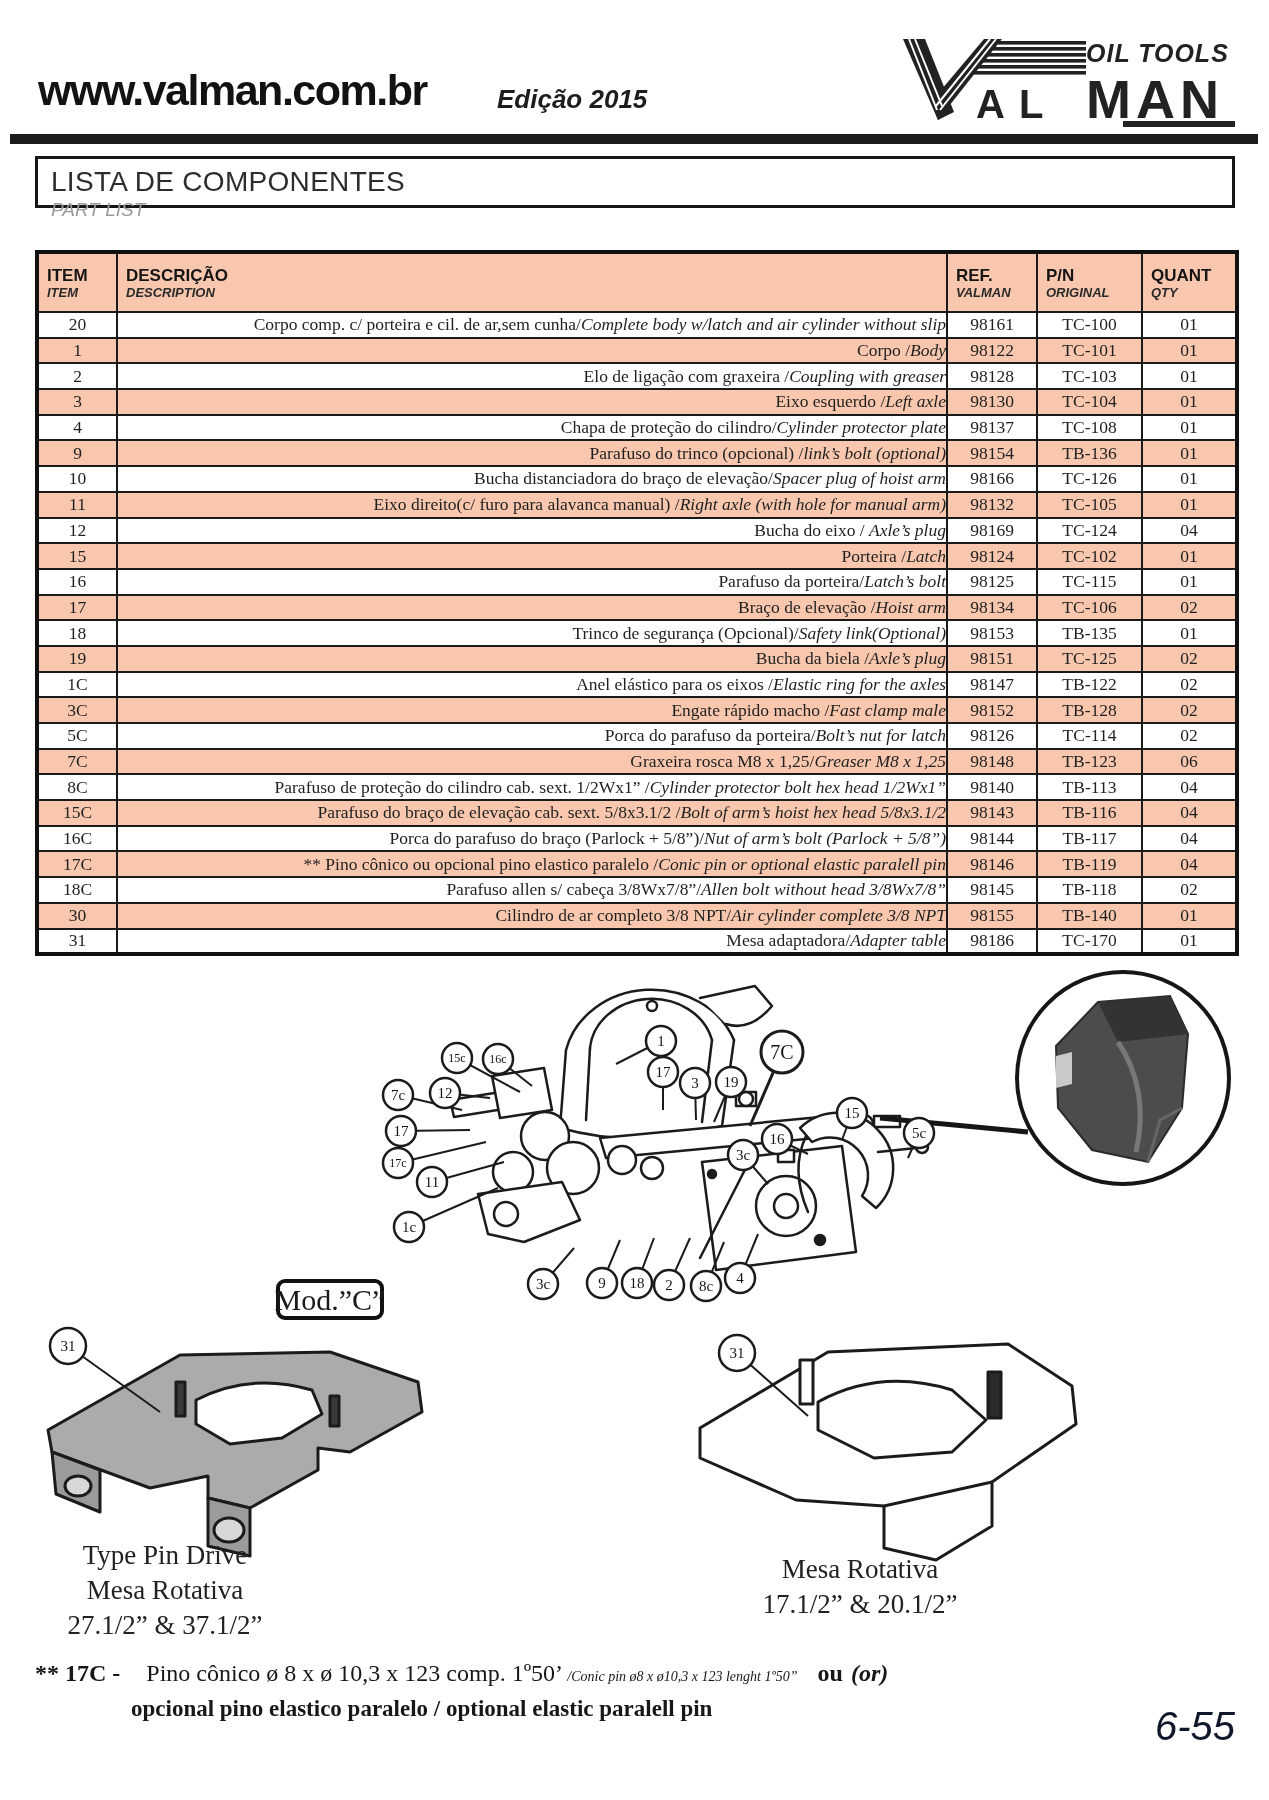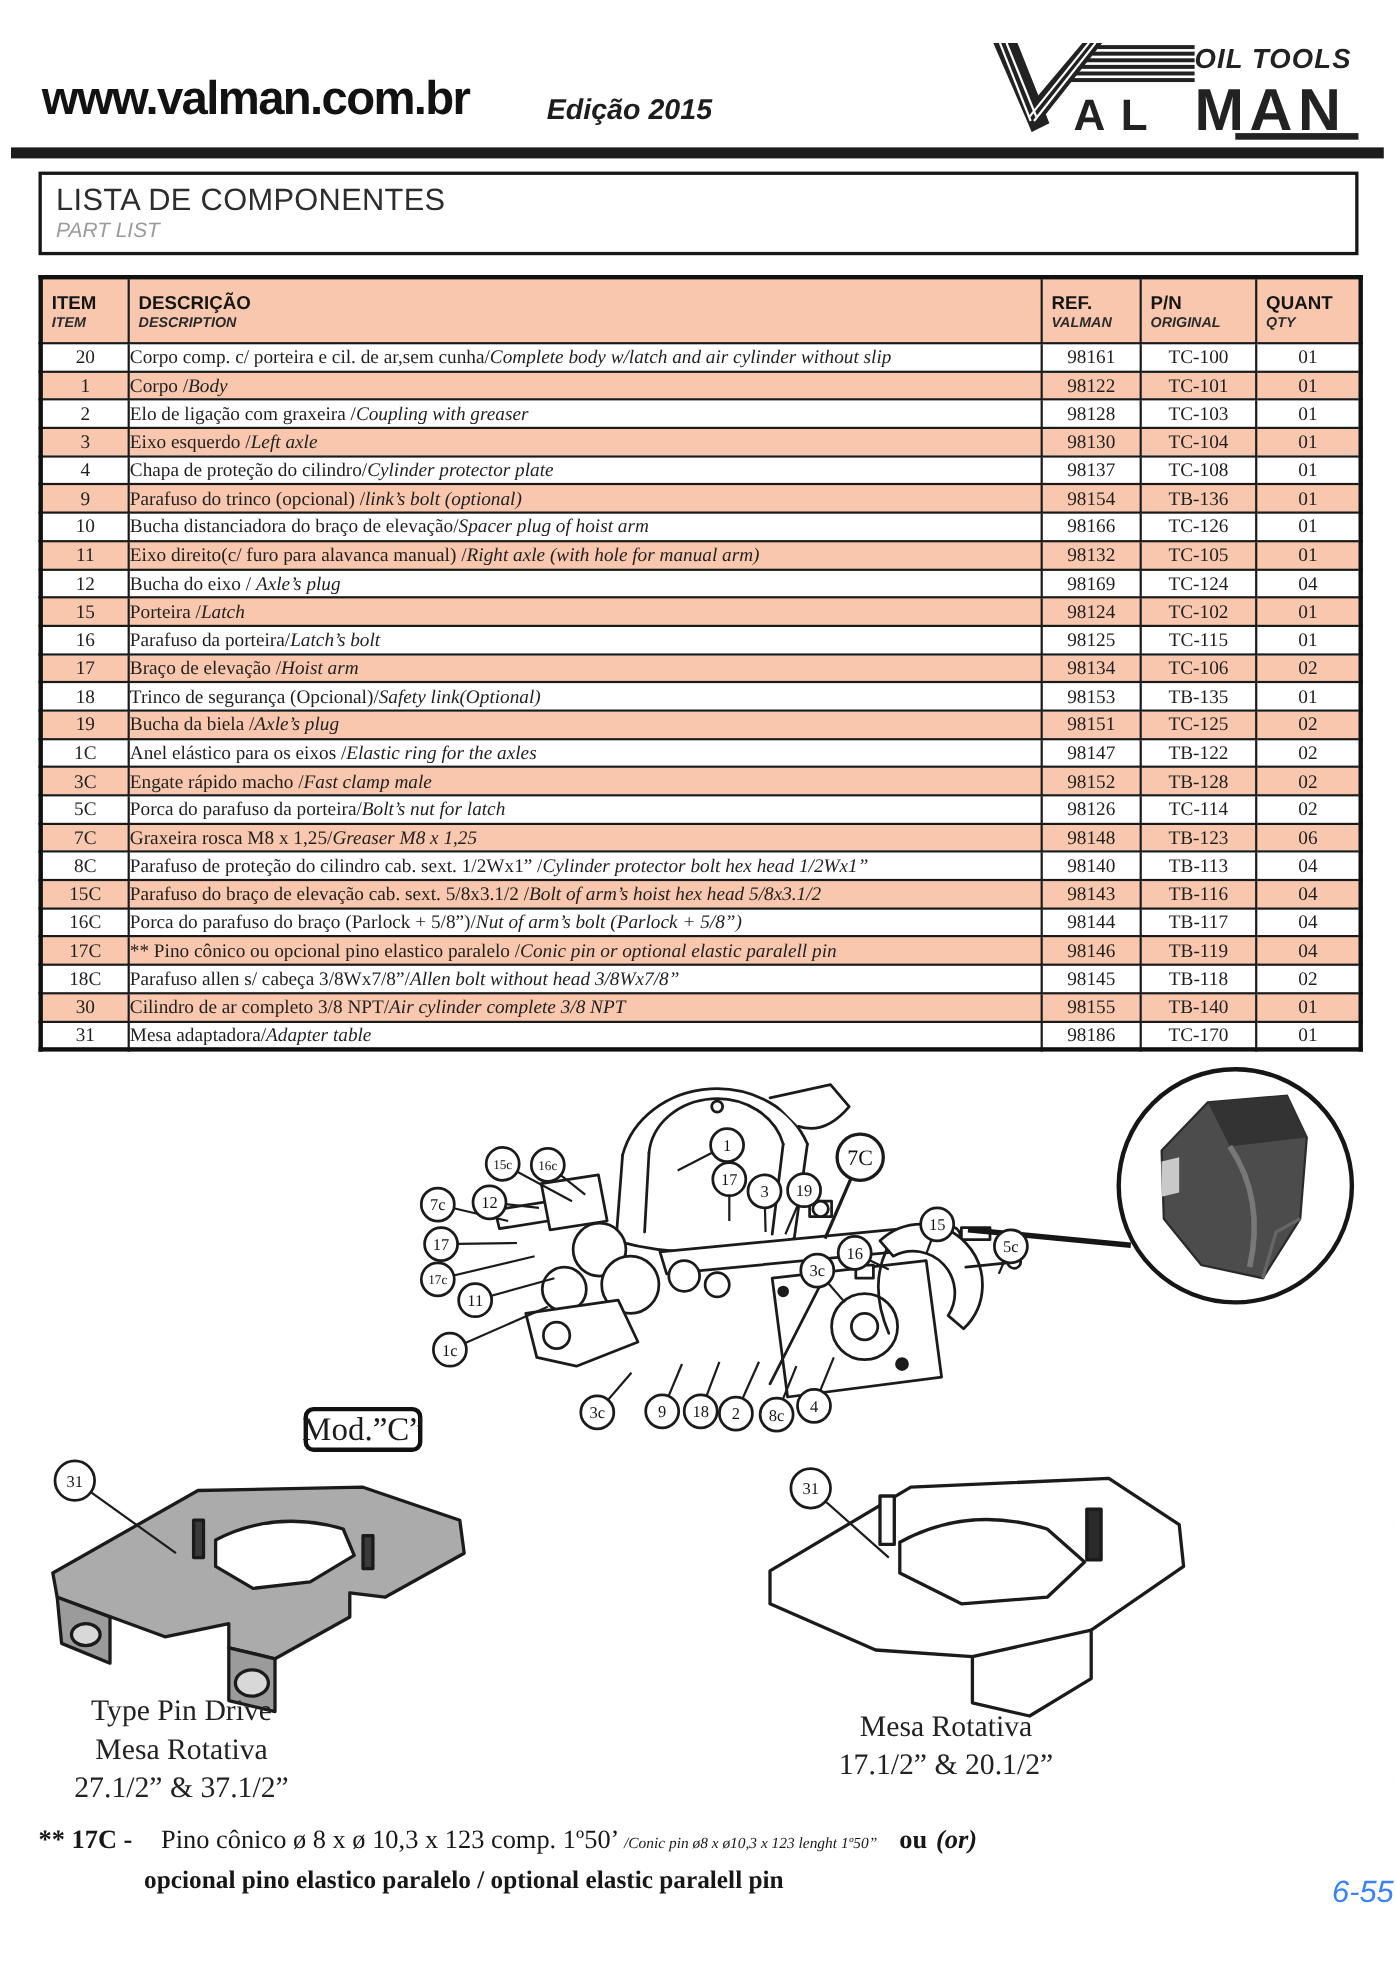--- a/index.html
+++ b/index.html
@@ -15,7 +15,7 @@
   .topbar{position:absolute;left:10px;top:134px;width:1248px;height:10px;background:#1c1c1c;}
 
   
-  .title-box{position:absolute;left:35px;top:156px;width:1200px;height:76px;
+  .title-box{position:absolute;left:35px;top:156px;width:1200px;height:52px;
         border:3px solid #161616;box-sizing:border-box;background:#fff;}
   .title-box .t1{margin:7px 0 0 13px;font-family:"Liberation Sans",sans-serif;
         font-size:28px;font-weight:400;color:#2d2d2d;letter-spacing:.3px;}

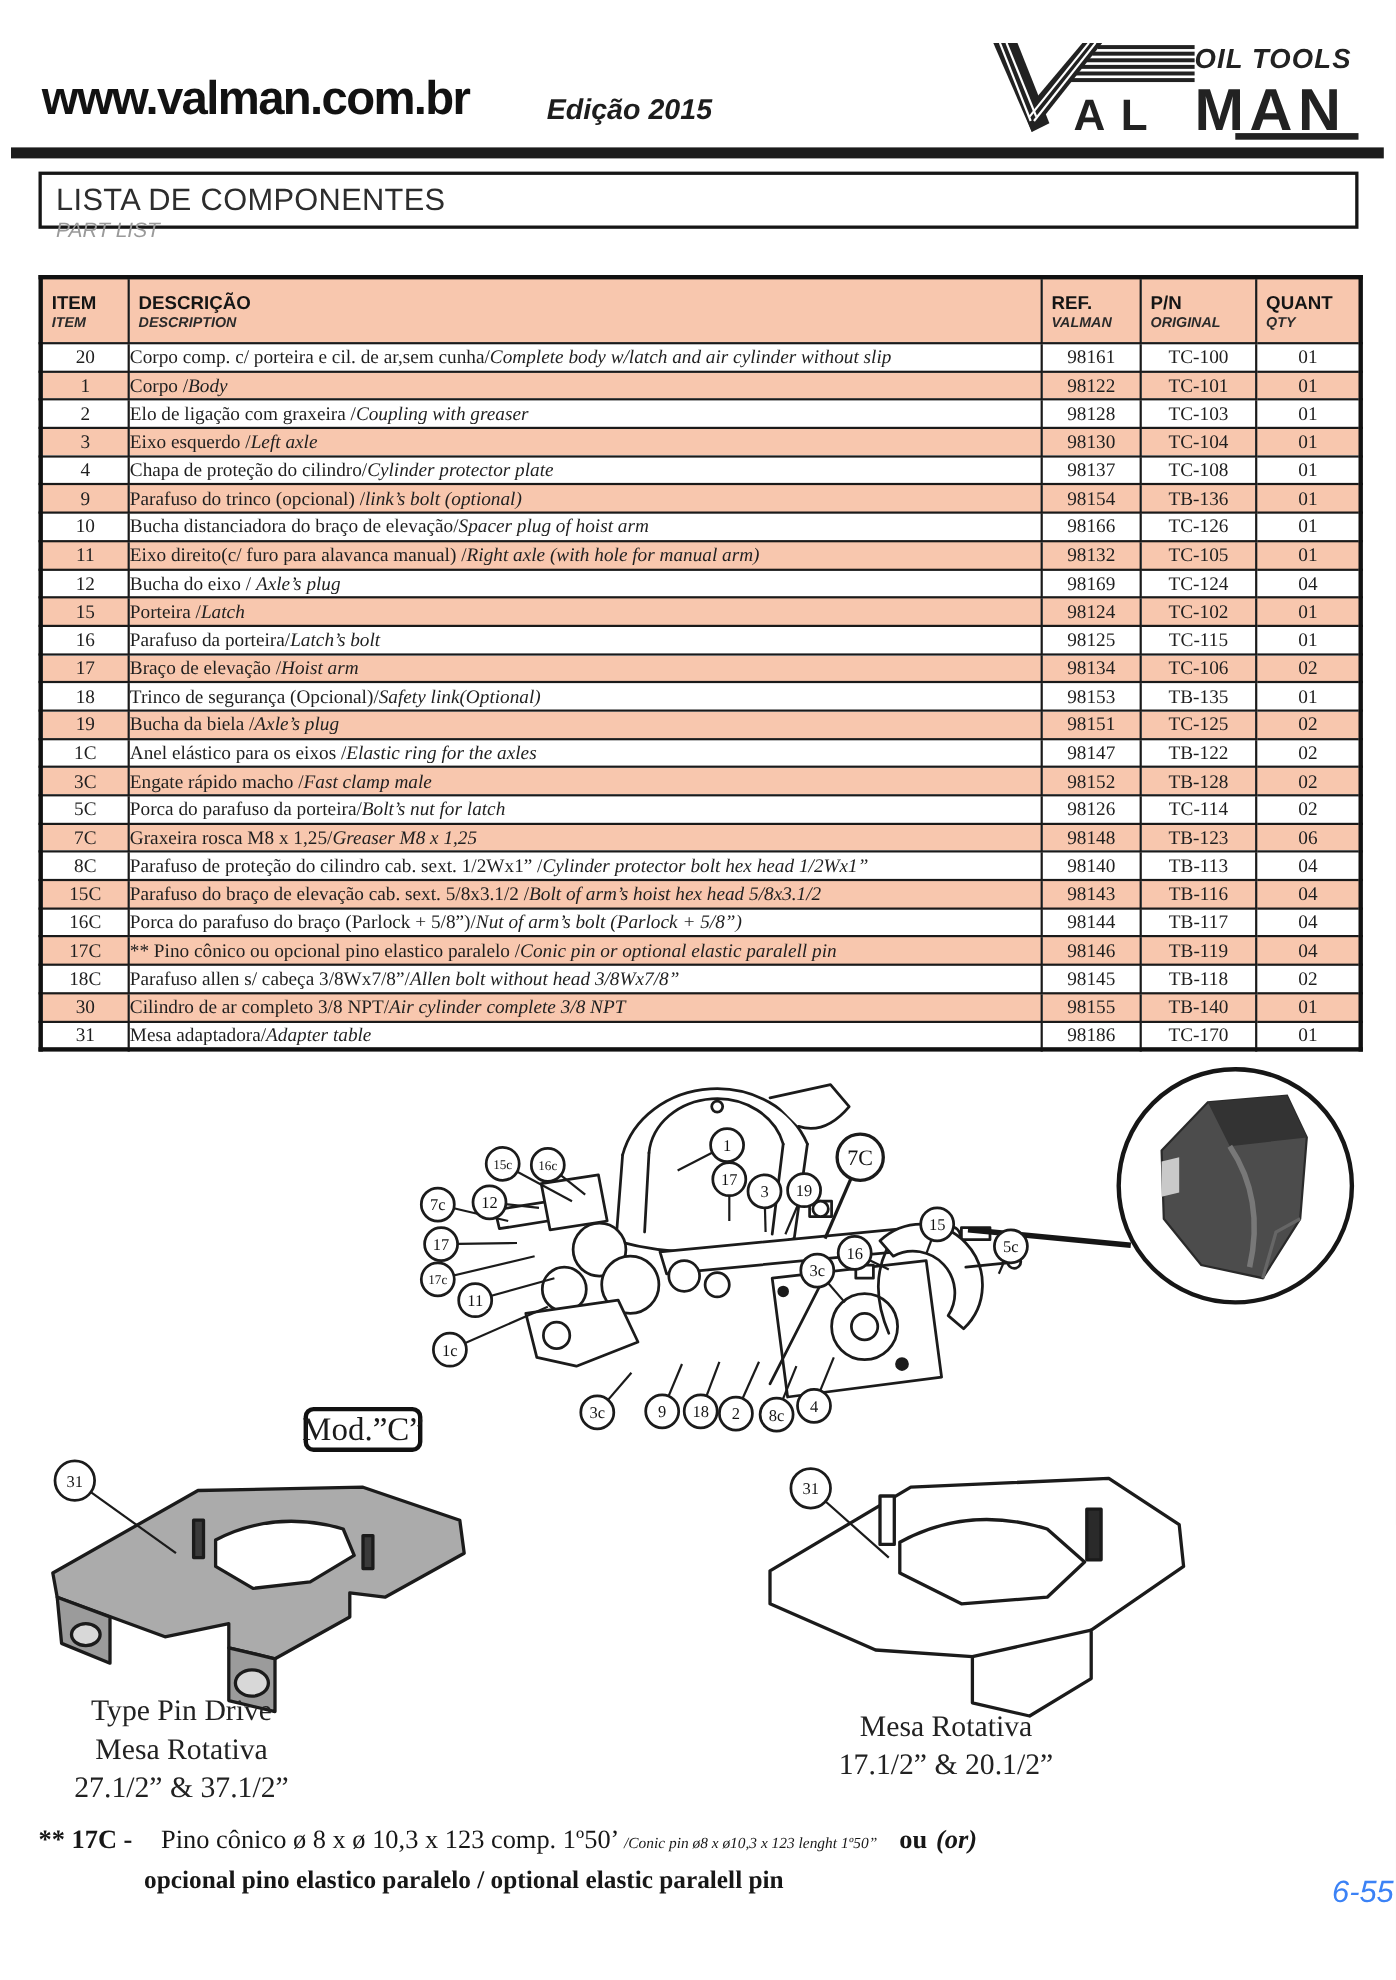--- a/index.html
+++ b/index.html
@@ -34,7 +34,7 @@
   table.parts td{height:25.7px;font-size:17.5px;vertical-align:middle;background:#fff;}
   table.parts tbody tr:nth-child(even) td{background:#f8c7ae;}
   td.c-item,td.c-ref,td.c-pn,td.c-qty{text-align:center;}
-  td.c-desc{padding-left:10px;text-align:left;}
+  td.c-desc{padding-left:10px;text-align:right;}
   td.c-desc i{font-style:italic;}
 
   

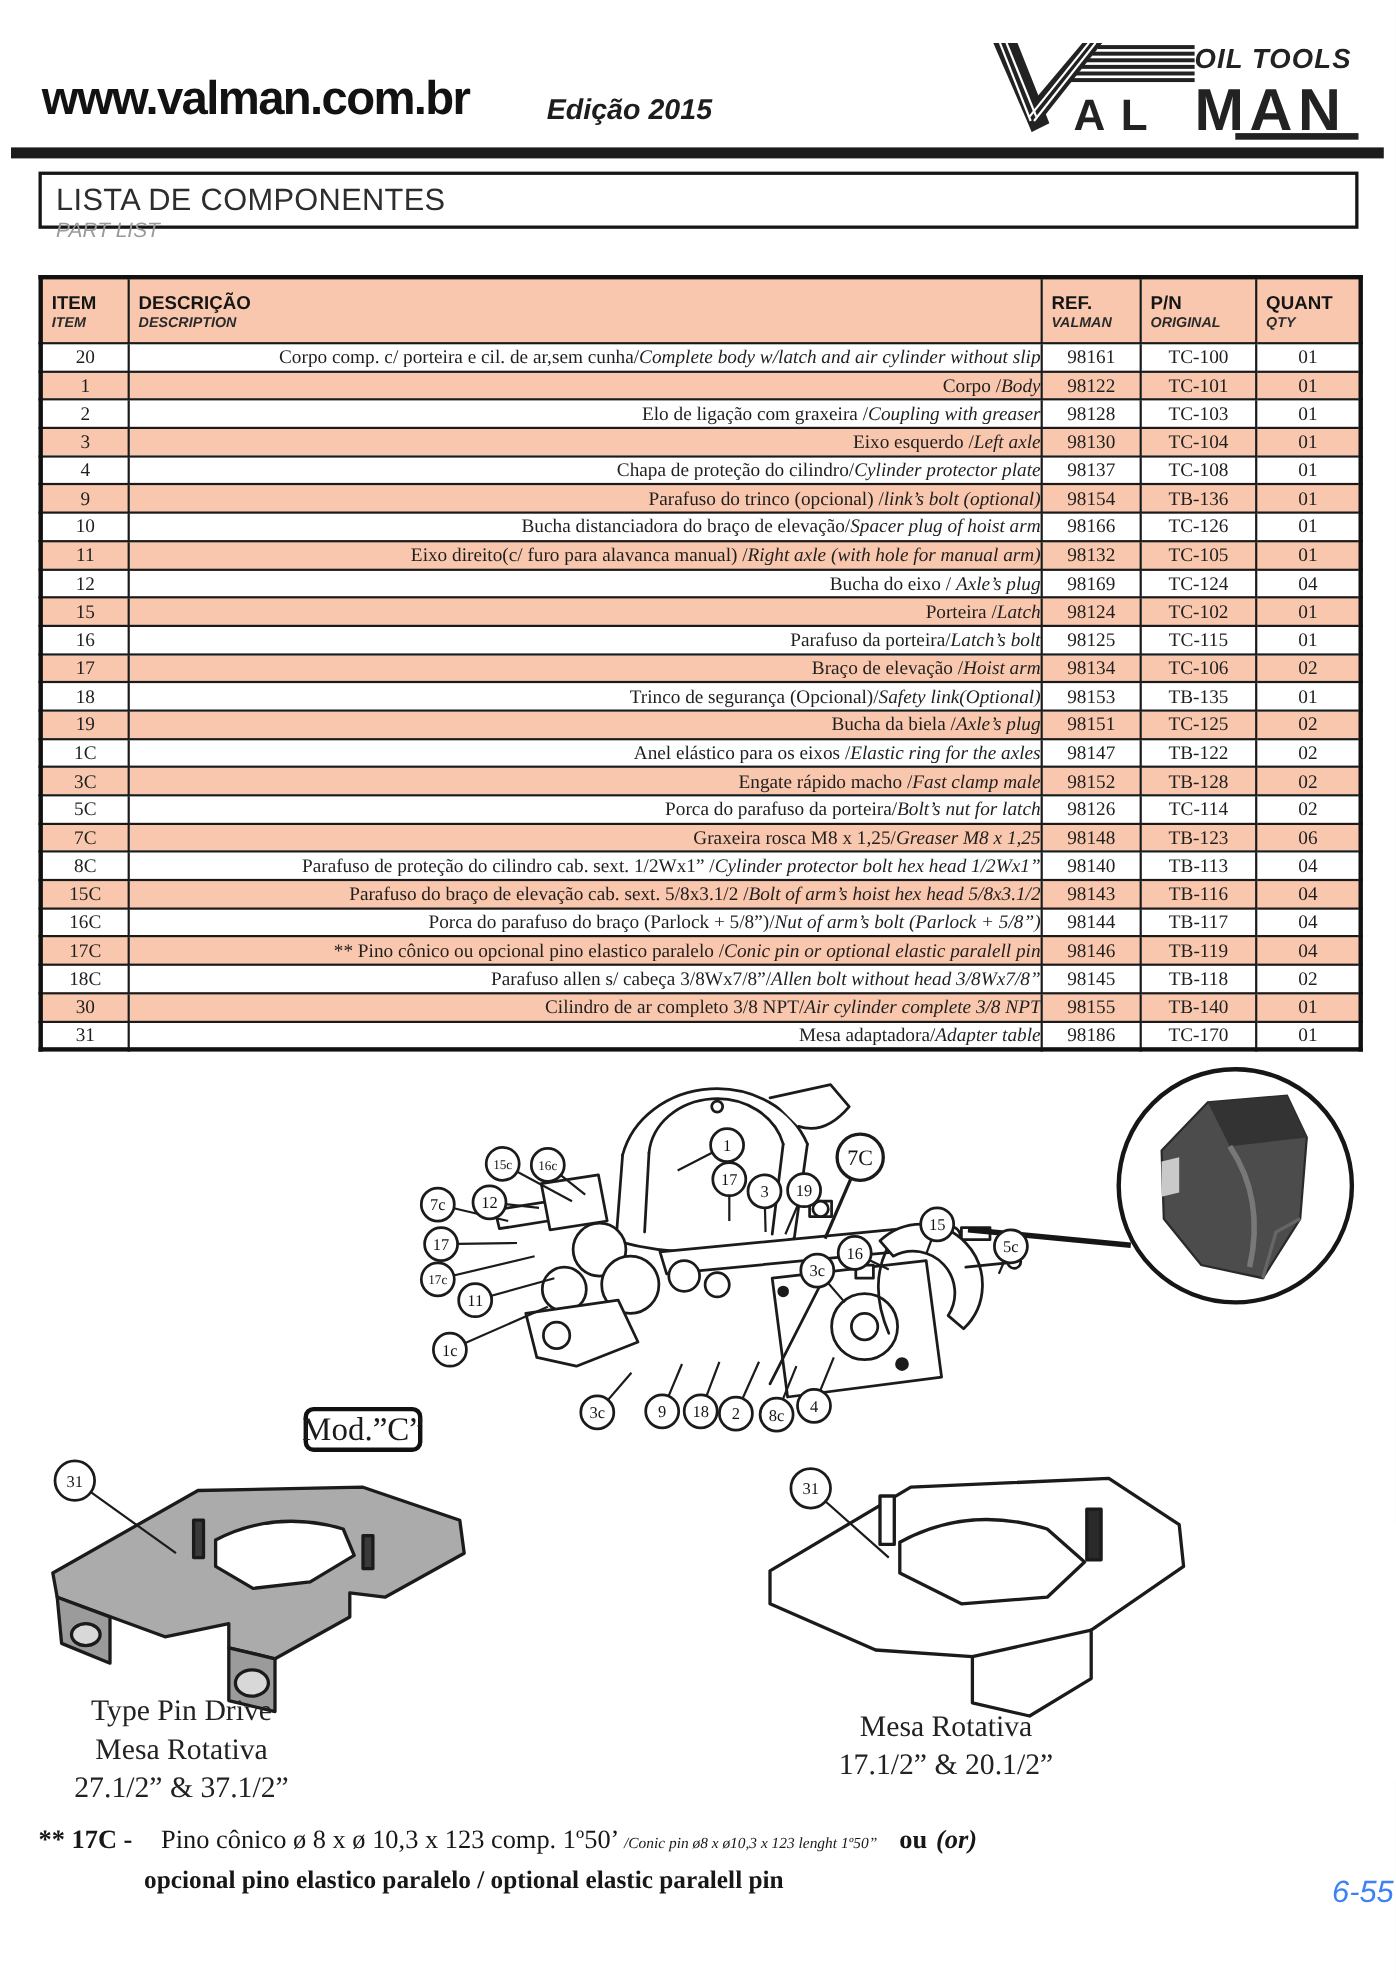--- a/index.html
+++ b/index.html
@@ -54,8 +54,8 @@
   .fn-ou{font-weight:bold;margin-left:20px;}
   .fn-or{font-weight:bold;font-style:italic;margin-left:8px;}
   .footnote .l2{font-size:23px;font-weight:bold;margin:4px 0 15px 96px;}
-  .pageno{position:absolute;left:1211px;top:1704px;font-family:"Liberation Sans",sans-serif;
-        font-style:italic;font-size:28px;color:#3b82f6;}
+  .pageno{position:absolute;left:1155px;top:1704px;font-family:"Liberation Sans",sans-serif;
+        font-style:italic;font-size:40px;color:#0f172a;}
 </style>
 </head>
 <body>

